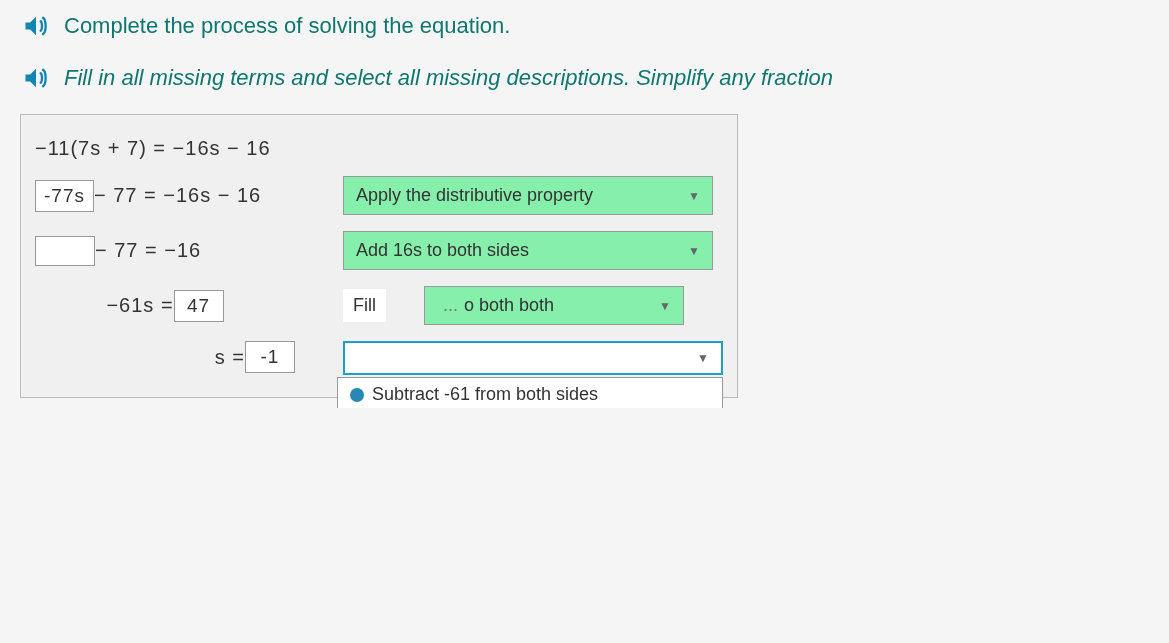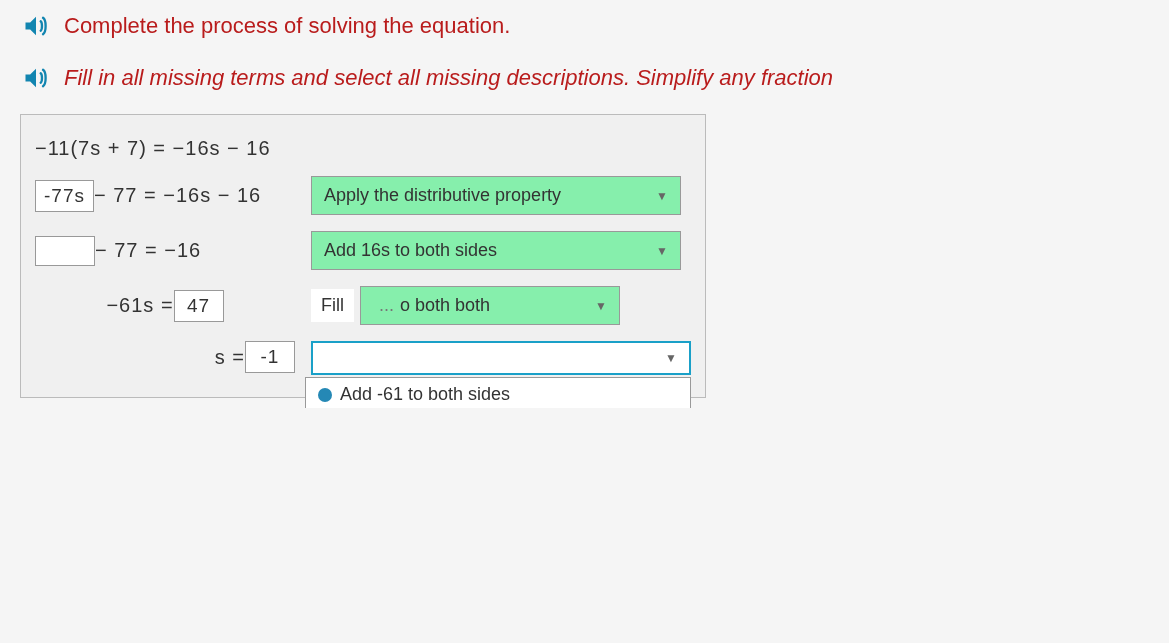--- a/index.html
+++ b/index.html
@@ -19,7 +19,7 @@
       align-items: center;
       margin-bottom: 20px;
       font-size: 22px;
-      color: #b91c1c;
+      color: #0f766e;
       text-align: center;
     }
     .sound-icon {

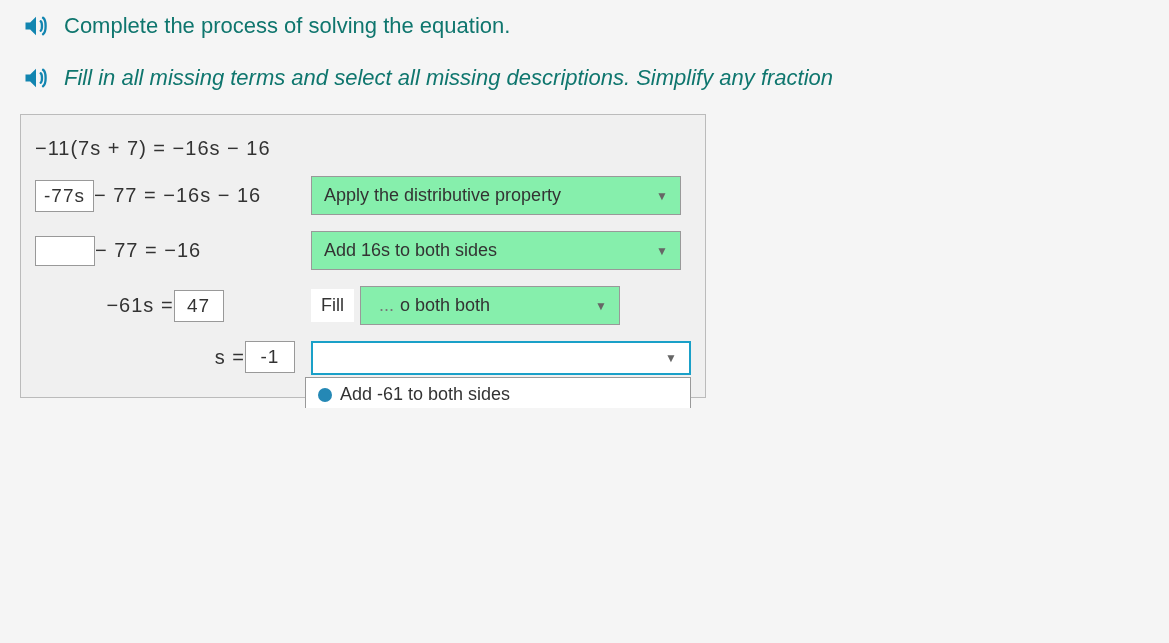--- a/index.html
+++ b/index.html
@@ -143,6 +143,7 @@
       display: flex;
       align-items: center;
       flex-wrap: nowrap;
+      gap: 32px;
     }
     .row-inner {
       display: flex;

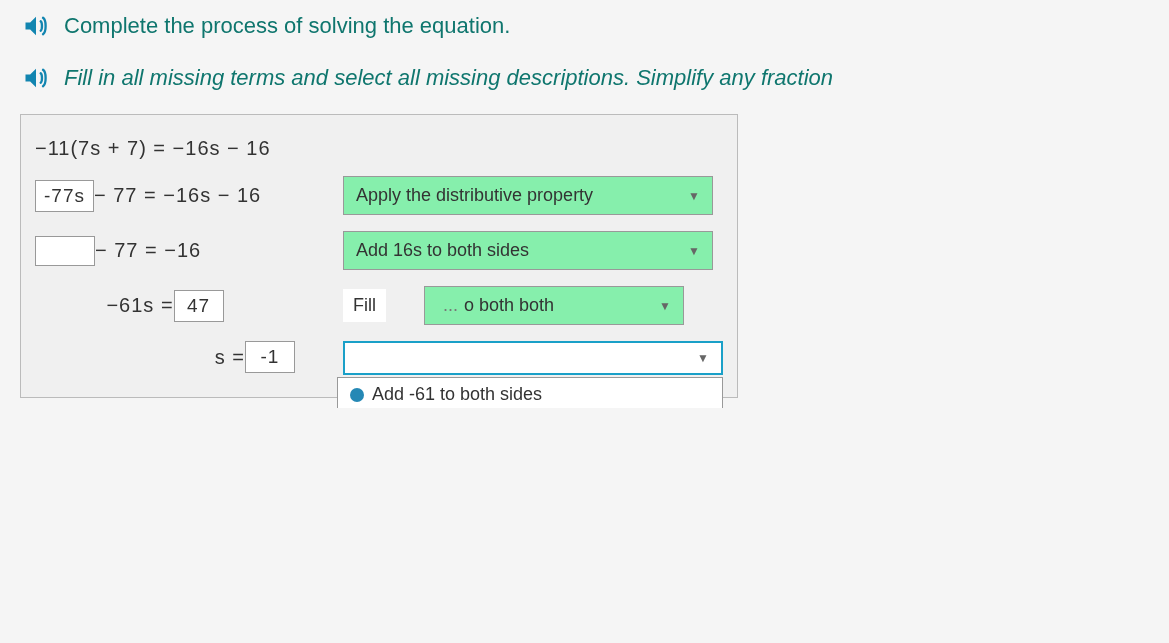--- a/index.html
+++ b/index.html
@@ -243,10 +243,6 @@
       <div class="dropdown-menu">
         <div class="dropdown-item">
           <span class="marker blue"></span>
-          <span>Add -61 to both sides</span>
-        </div>
-        <div class="dropdown-item">
-          <span class="marker blue"></span>
           <span>Subtract -61 from both sides</span>
         </div>
         <div class="dropdown-item">

